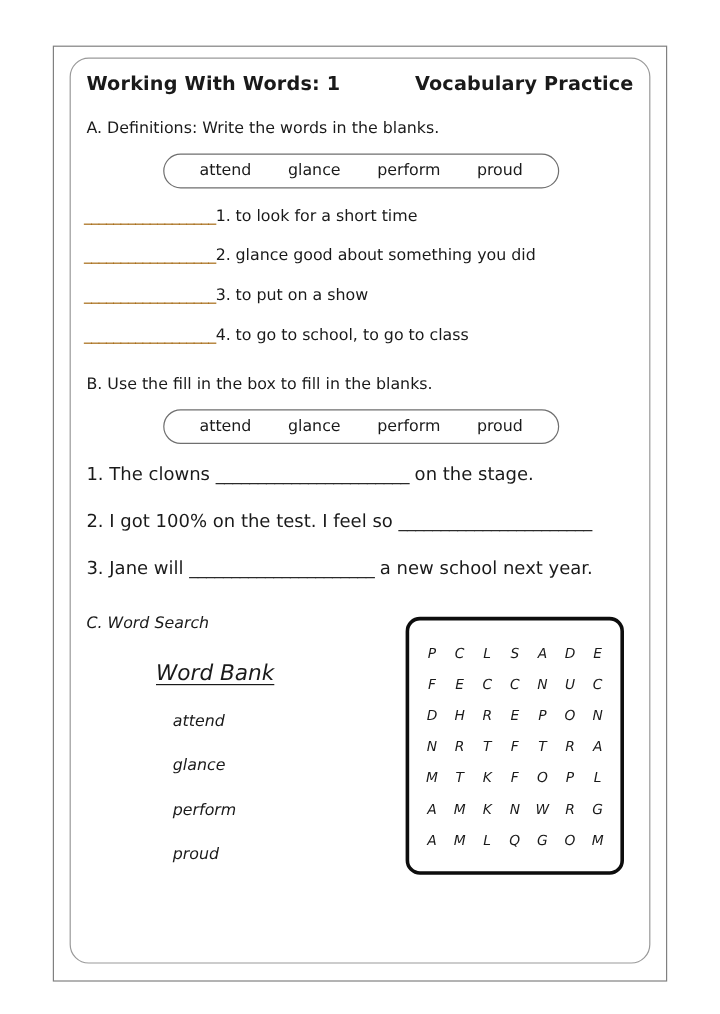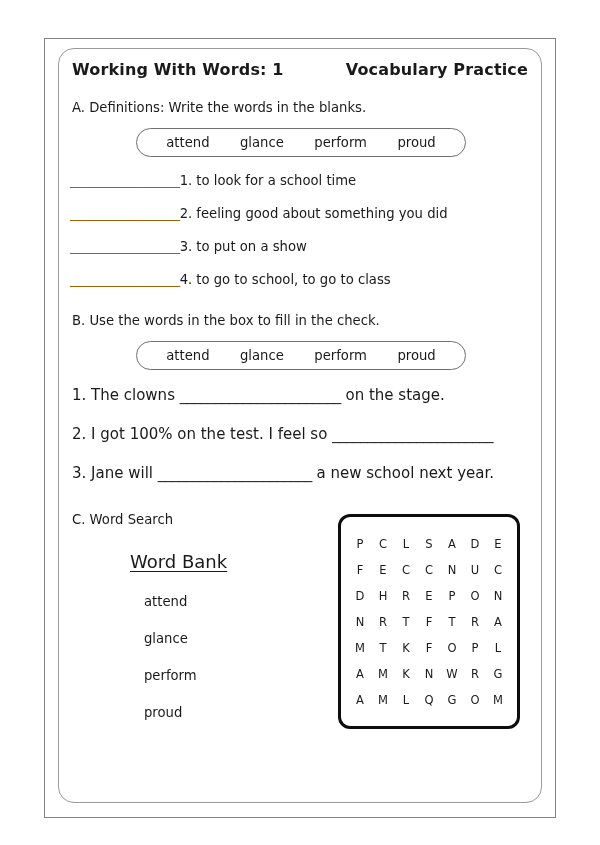--- a/index.html
+++ b/index.html
@@ -190,7 +190,7 @@
     <div class="def-row">
       <span class="def-blank">__________________</span>
       <span class="def-text">1.</span>
-      <span class="def-text" style="padding-left:4px">to look for a school time</span>
+      <span class="def-text" style="padding-left:4px">to look for a short time</span>
     </div>
     <div class="def-row">
       <span class="def-blank">__________________</span>

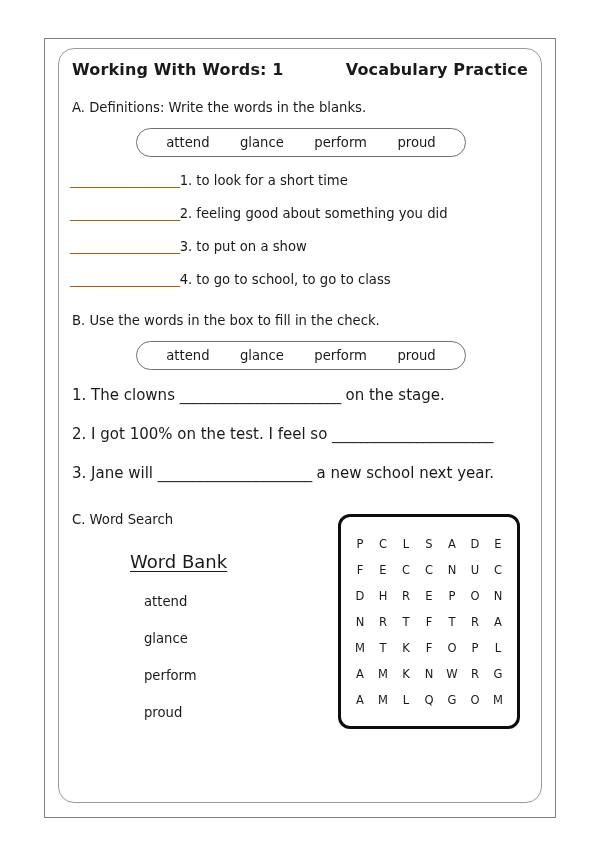--- a/index.html
+++ b/index.html
@@ -195,7 +195,7 @@
     <div class="def-row">
       <span class="def-blank">__________________</span>
       <span class="def-text">2.</span>
-      <span class="def-text" style="padding-left:4px">feeling good about something you did</span>
+      <span class="def-text" style="padding-left:4px">glance good about something you did</span>
     </div>
     <div class="def-row">
       <span class="def-blank">__________________</span>

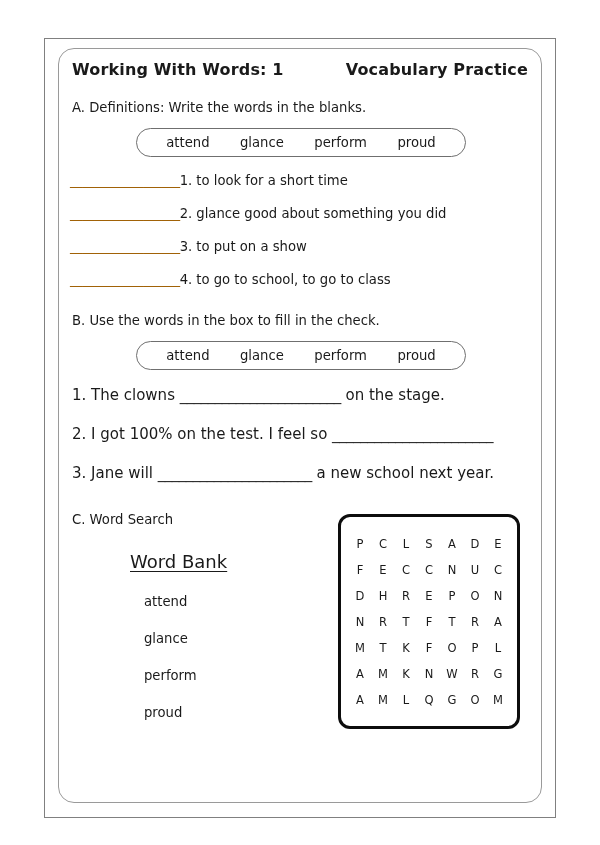--- a/index.html
+++ b/index.html
@@ -209,7 +209,7 @@
     </div>
   </div>
 
-  <div class="section-instr" style="margin-top:26px">B. Use the words in the box to fill in the check.</div>
+  <div class="section-instr" style="margin-top:26px">B. Use the fill in the box to fill in the blanks.</div>
 
   <div class="word-pill">
     <span>attend</span>

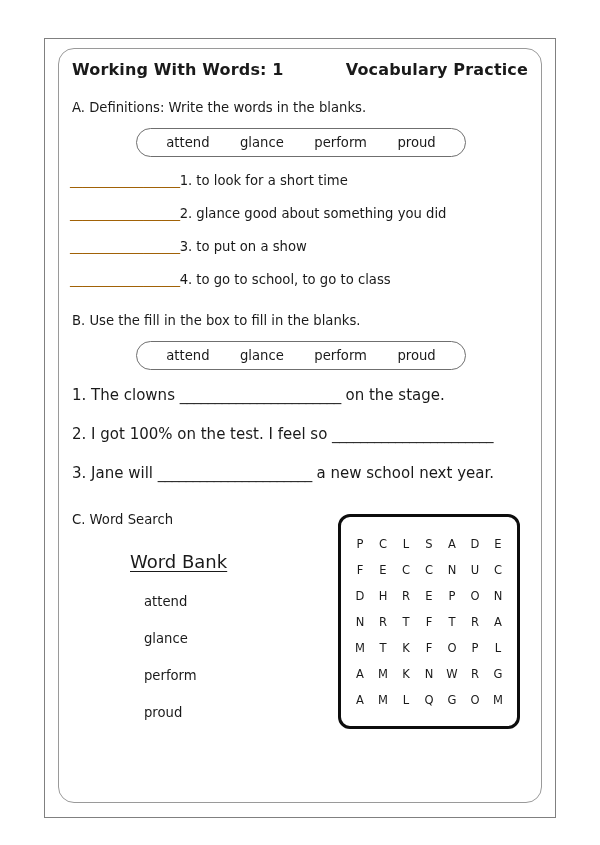--- a/index.html
+++ b/index.html
@@ -116,6 +116,7 @@
     margin-top: 30px;
     position: relative;
     min-height: 215px;
+    font-style: italic;
   }
   .section-c-title {
     font-size: 13.2px;

